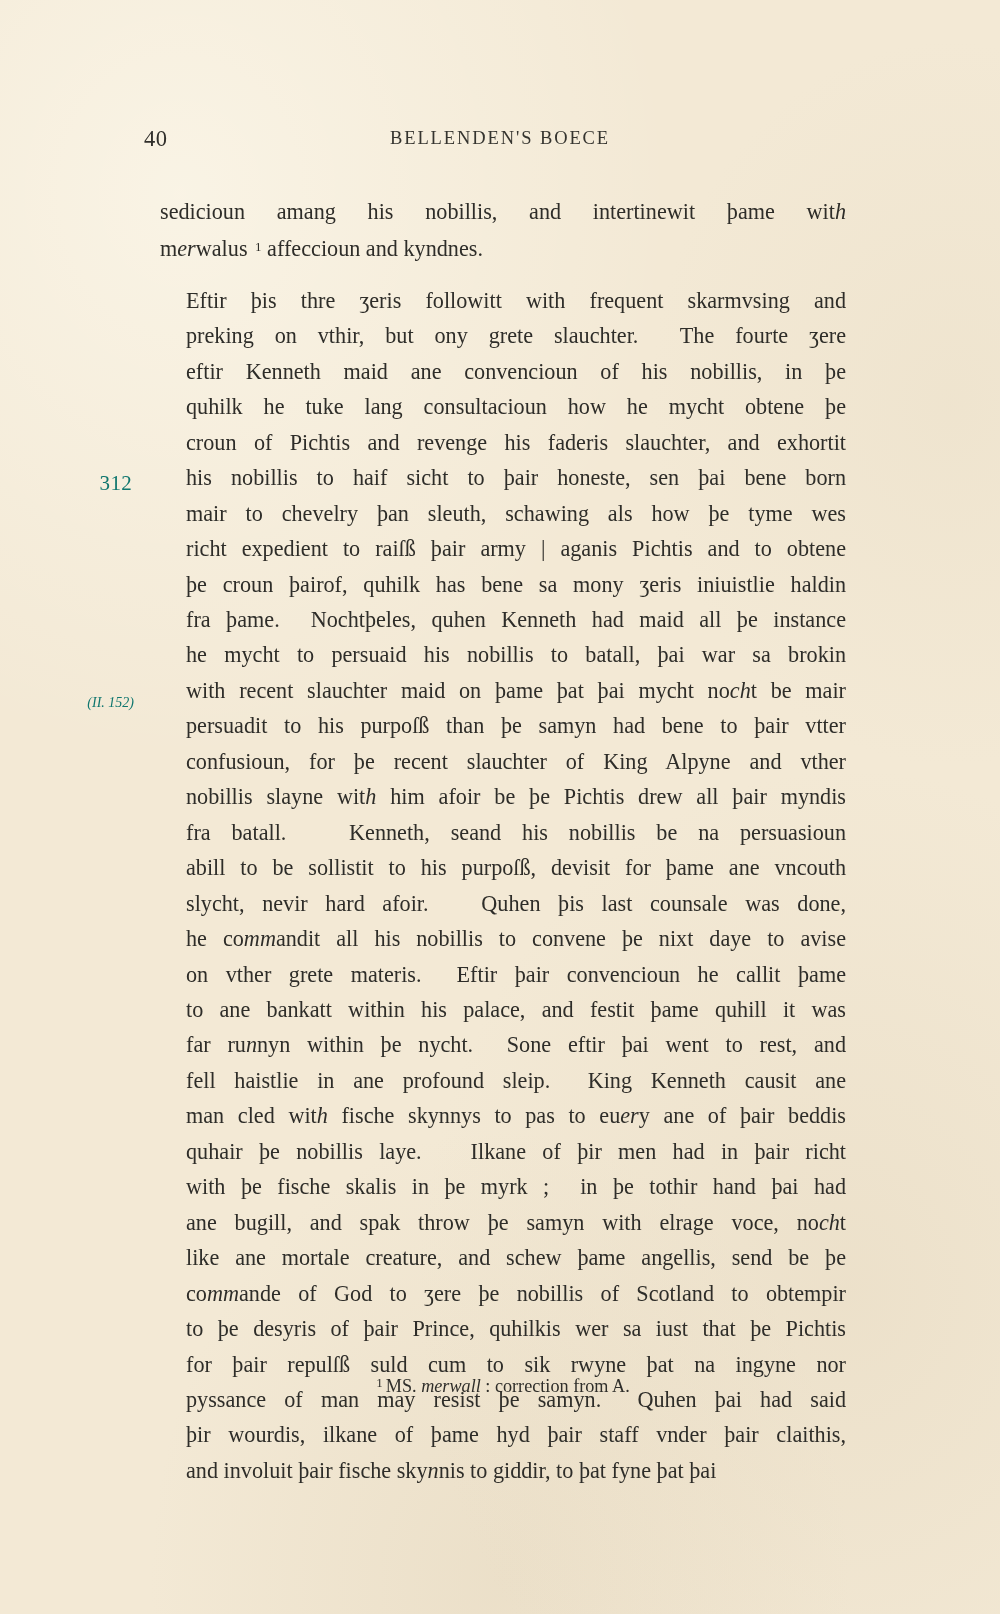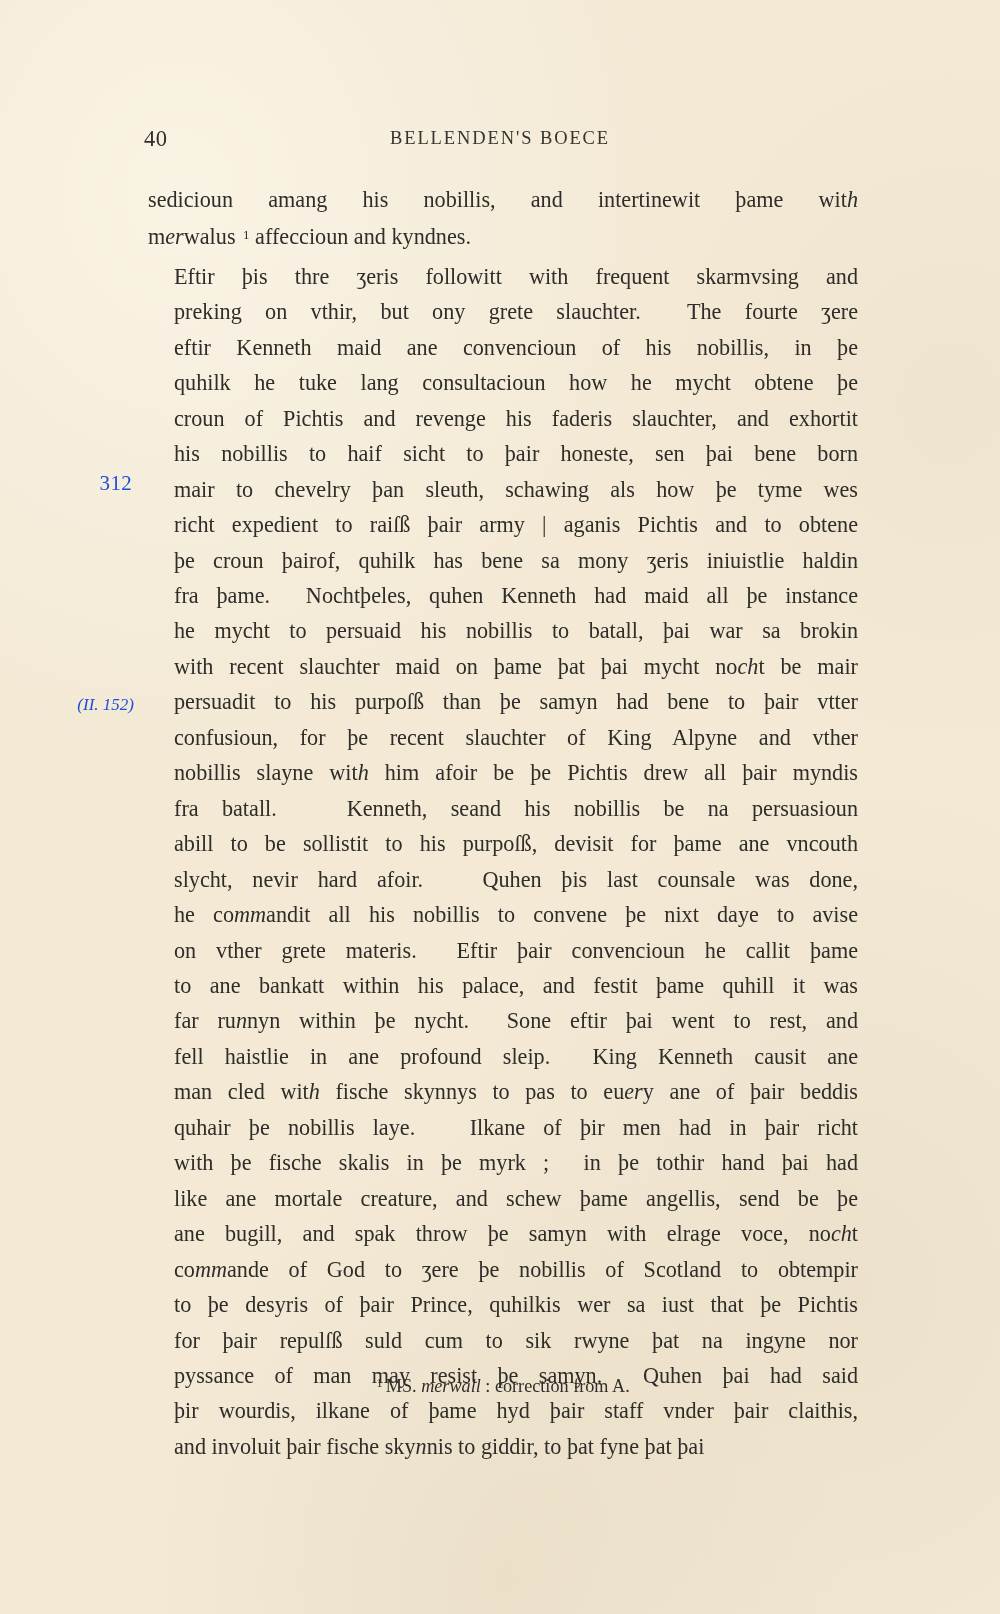--- a/index.html
+++ b/index.html
@@ -72,7 +72,7 @@
     color: #2e2d29;
   }
   .para {
-    margin: 4px;
+    margin: 16px;
     text-indent: 0;
   }
   .para.indent {

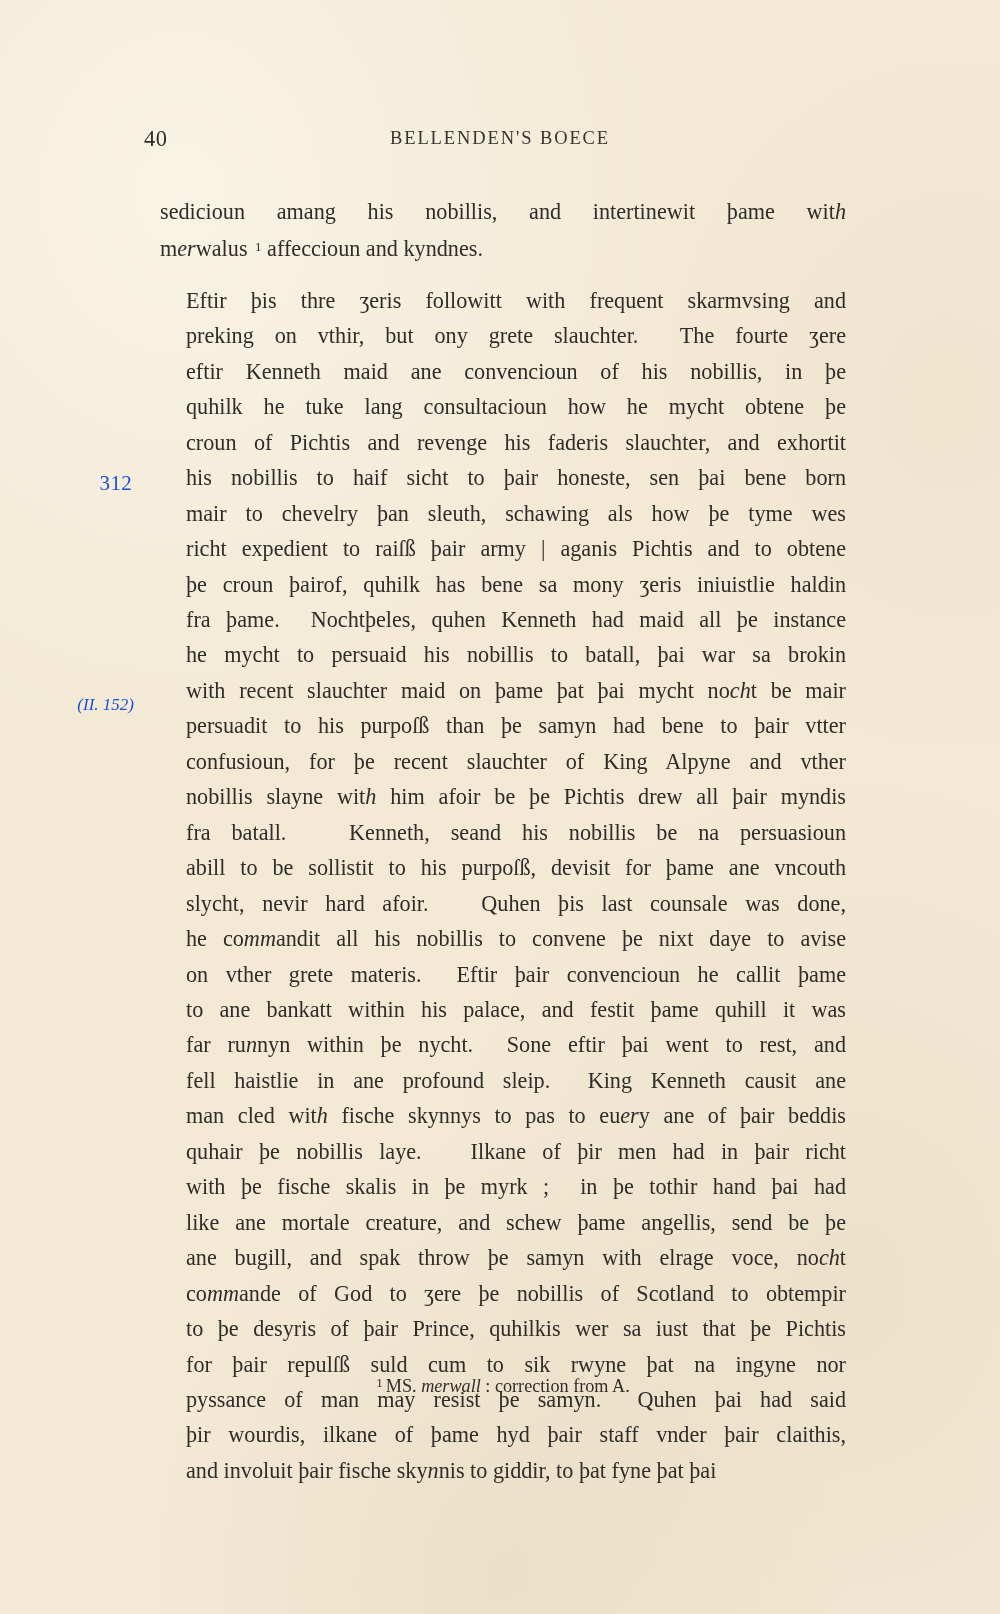--- a/index.html
+++ b/index.html
@@ -98,7 +98,7 @@
   .margin-note {
     position: absolute;
     text-align: right;
-    color: #1d4ed8;
+    color: #0f766e;
     white-space: nowrap;
   }
   .margin-note.num {

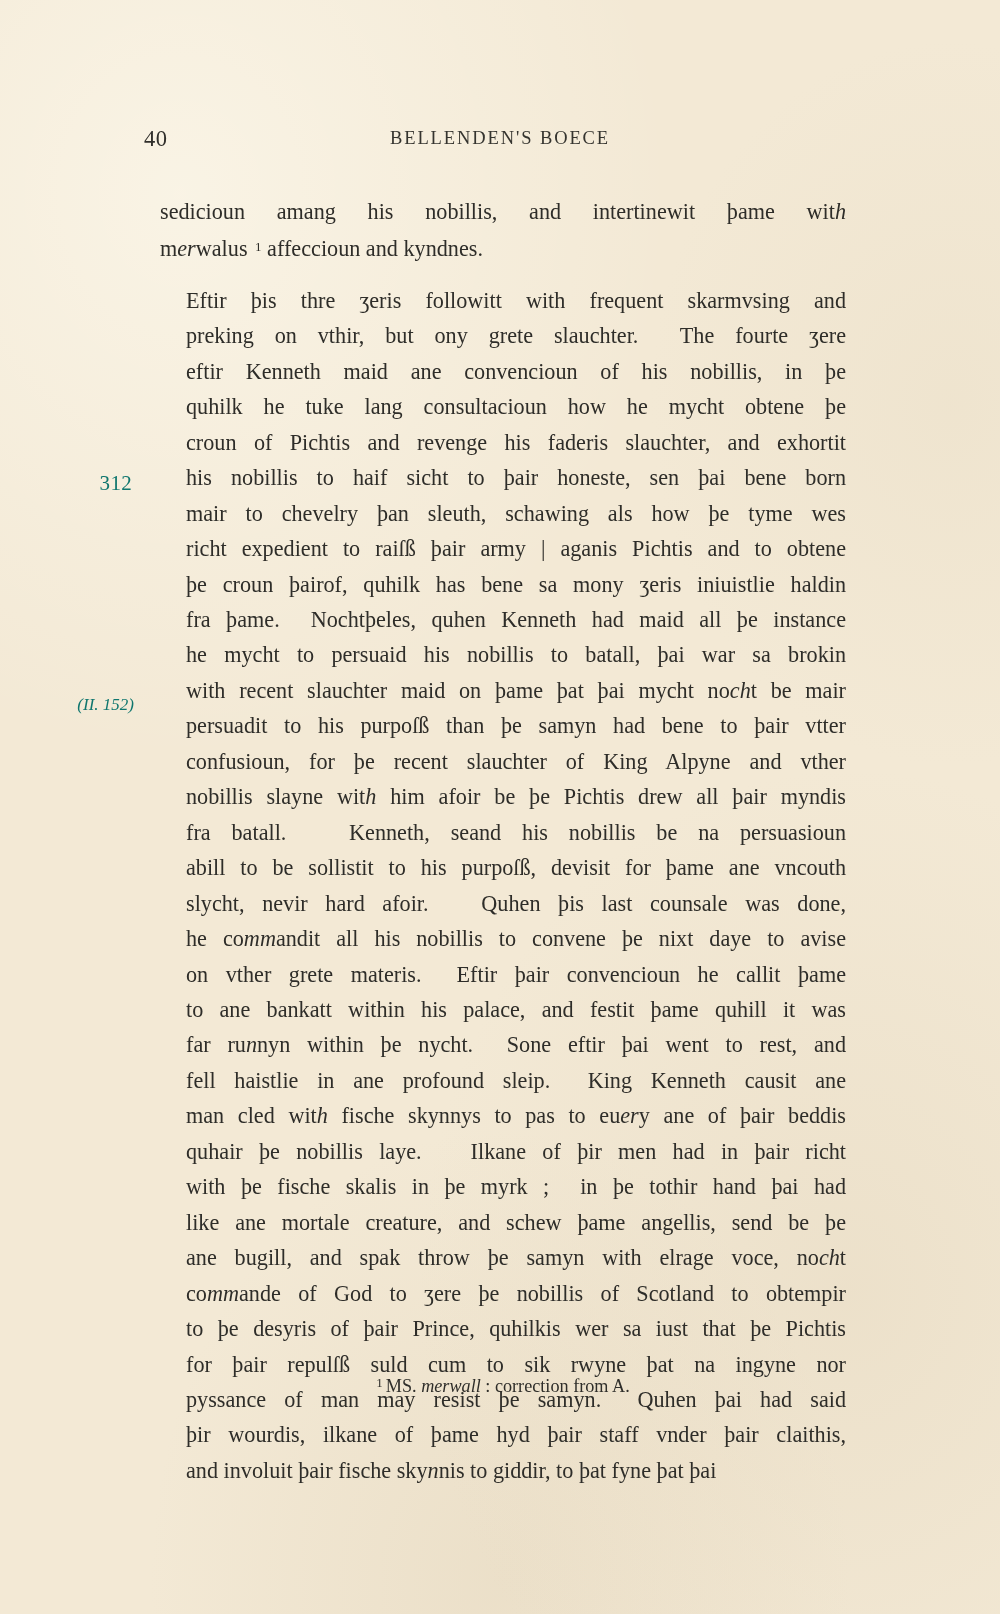--- a/index.html
+++ b/index.html
@@ -107,7 +107,7 @@
     letter-spacing: .3px;
   }
   .margin-note.folio {
-    font-size: 17px;
+    font-size: 14px;
     font-style: italic;
   }
   #margin-312 {

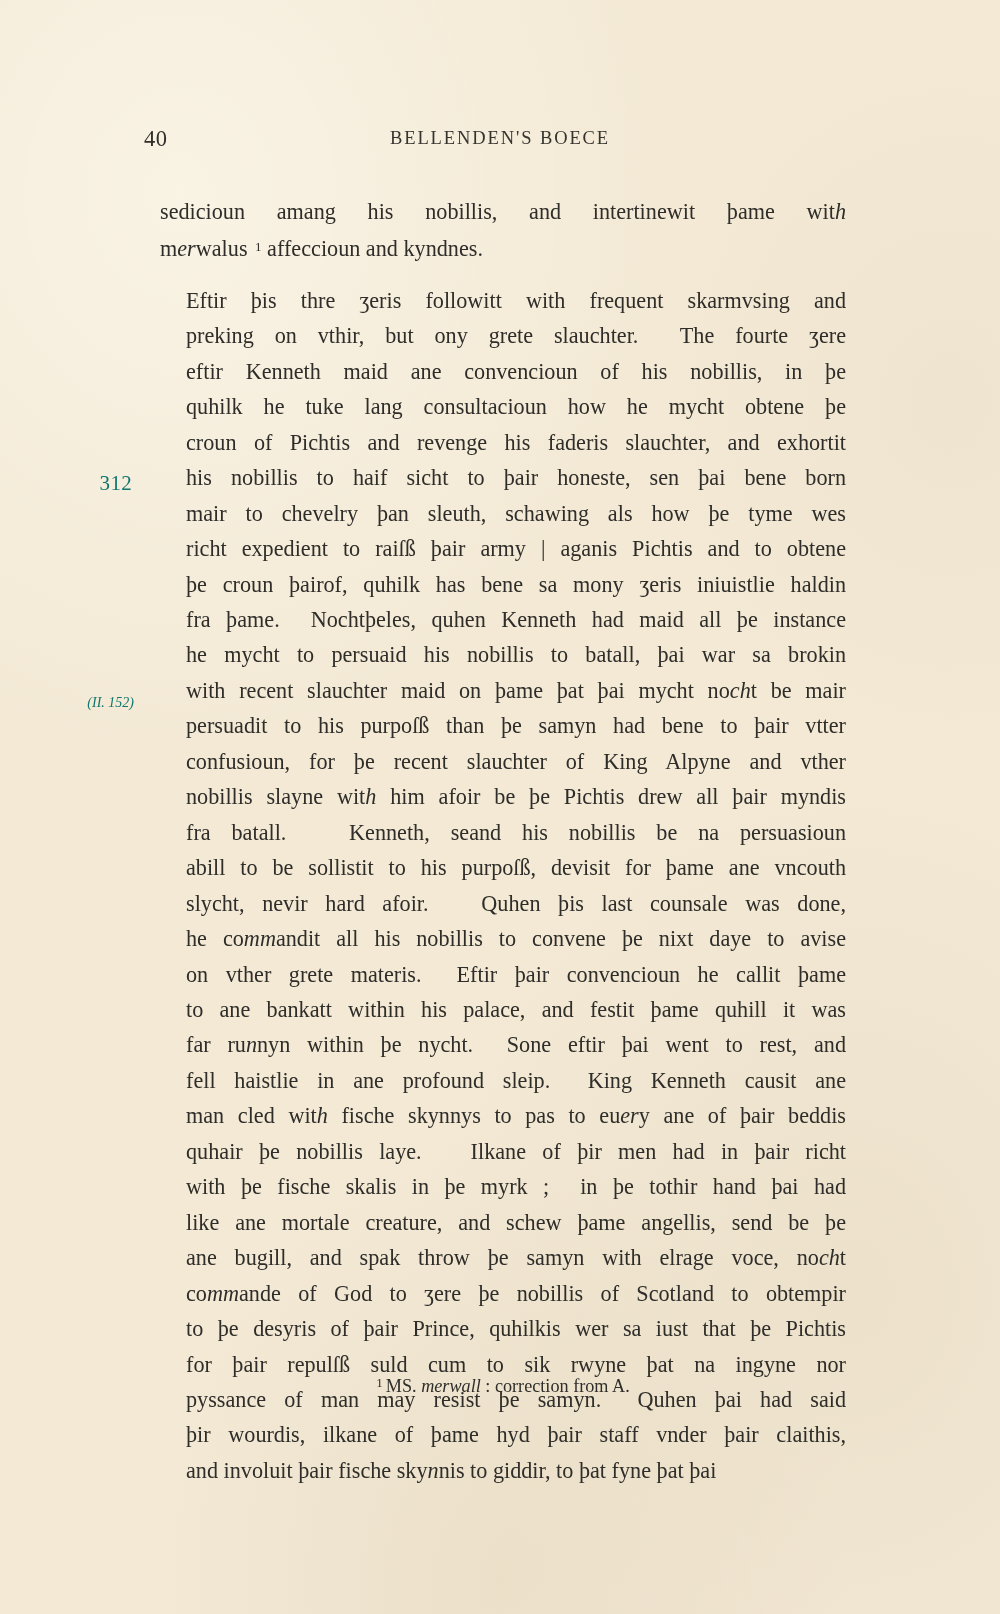--- a/index.html
+++ b/index.html
@@ -191,8 +191,8 @@
         <span class="ln"><span>man cled wit</span><em class="ital">h</em><span> fische skynnys to pas to eu</span><em class="ital">er</em><span>y ane of þair beddis</span></span>
         <span class="ln"><span>quhair þe nobillis laye.   Ilkane of þir men had in þair richt</span></span>
         <span class="ln"><span>with þe fische skalis in þe myrk ;  in þe tothir hand þai had</span></span>
+        <span class="ln"><span>ane bugill, and spak throw þe samyn with elrage voce, no</span><em class="ital">ch</em><span>t</span></span>
         <span class="ln"><span>like ane mortale creature, and schew þame angellis, send be þe</span></span>
-        <span class="ln"><span>ane bugill, and spak throw þe samyn with elrage voce, no</span><em class="ital">ch</em><span>t</span></span>
         <span class="ln"><span>co</span><em class="ital">mm</em><span>ande of God to ʒere þe nobillis of Scotland to obtempir</span></span>
         <span class="ln"><span>to þe desyris of þair Prince, quhilkis wer sa iust that þe Pichtis</span></span>
         <span class="ln"><span>for þair repulſß suld cum to sik rwyne þat na ingyne nor</span></span>

